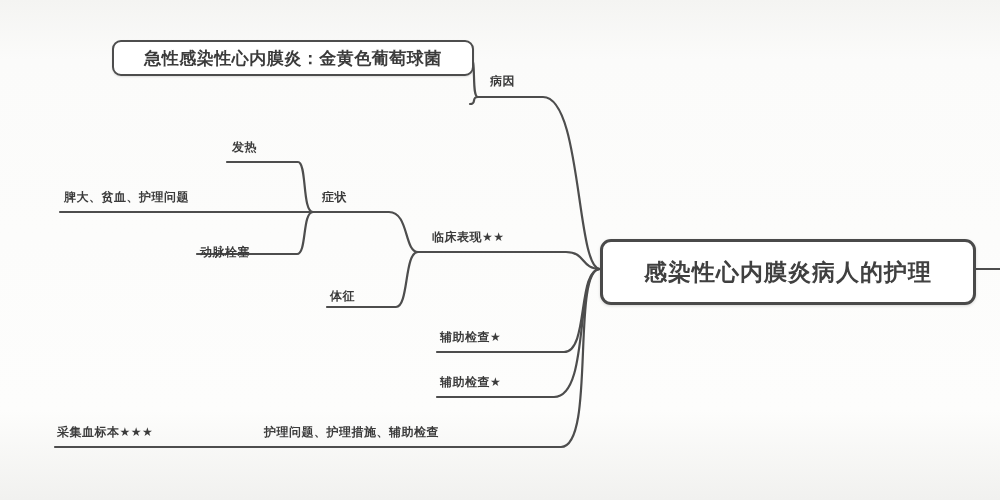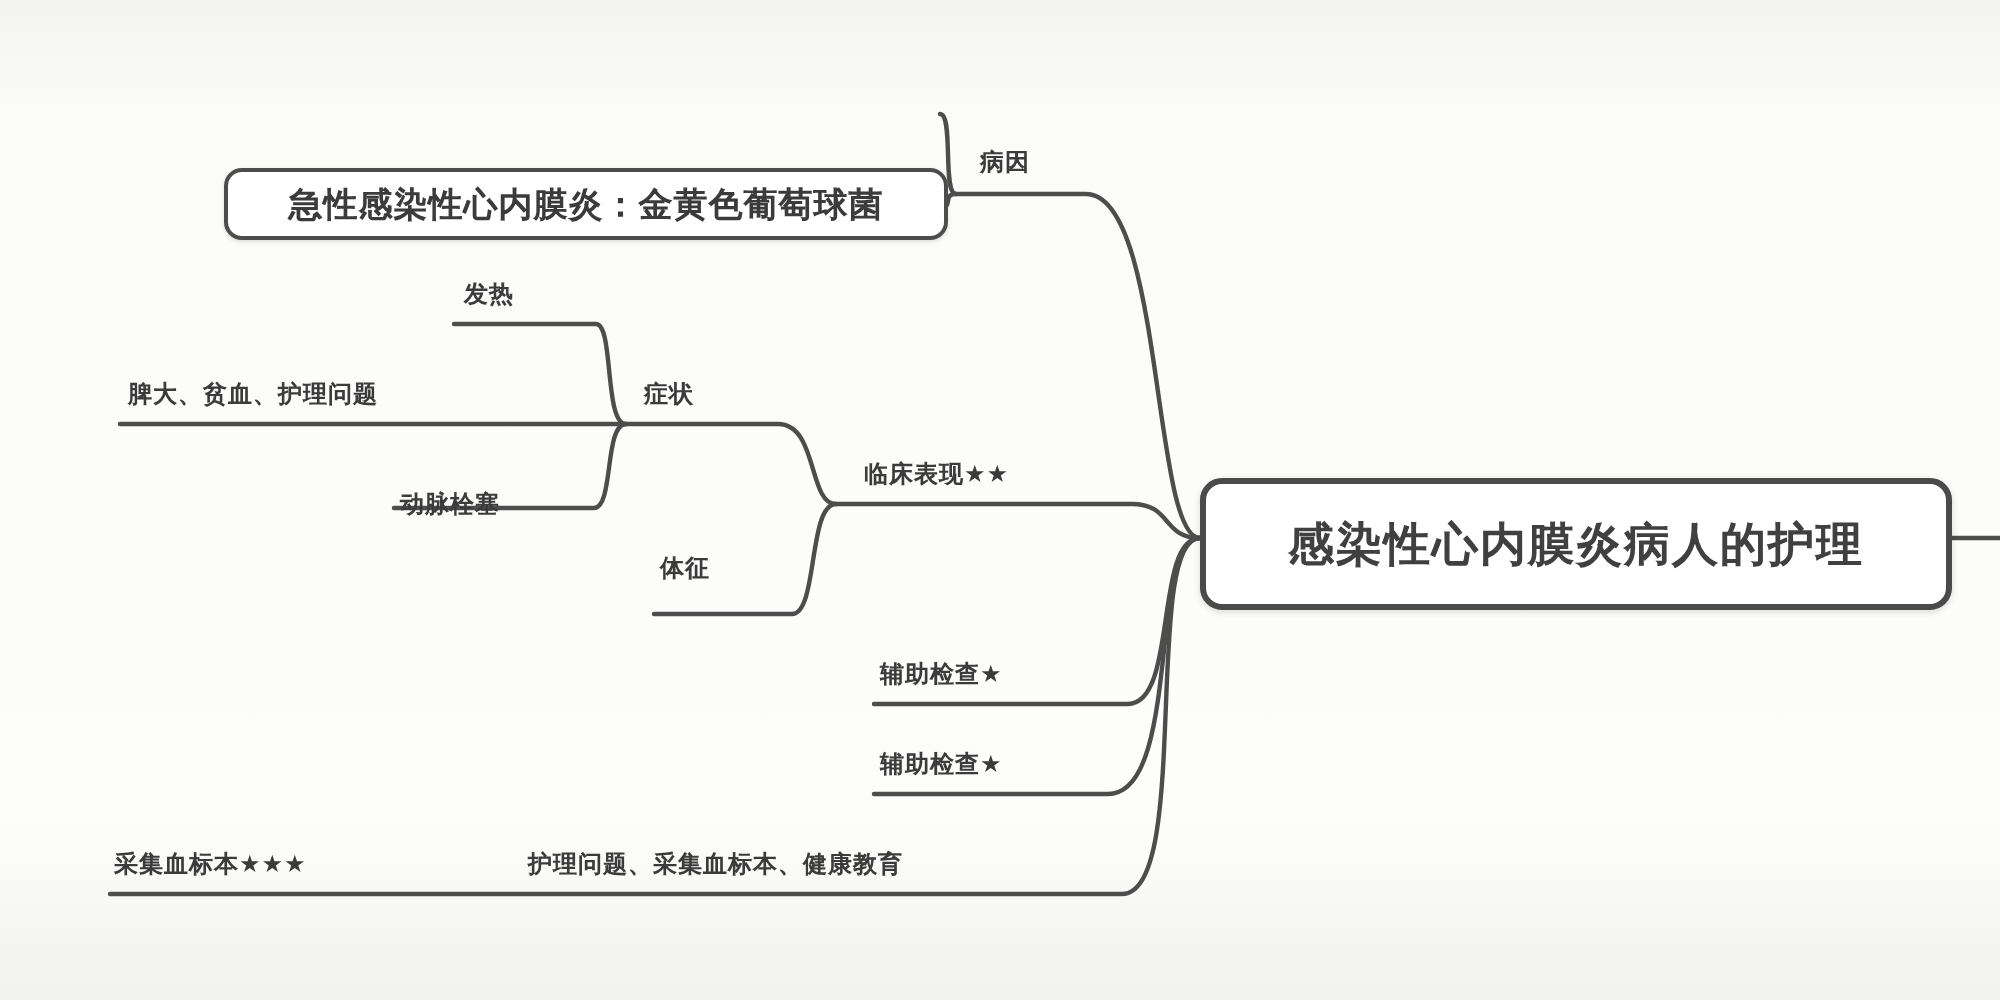--- a/index.html
+++ b/index.html
@@ -51,7 +51,6 @@
     letter-spacing: 0.5px;
     box-shadow: 0 1px 2px rgba(0,0,0,0.12);
     cursor: default;
-    margin-top: 44px;
   }
   .root-box {
     position: absolute;

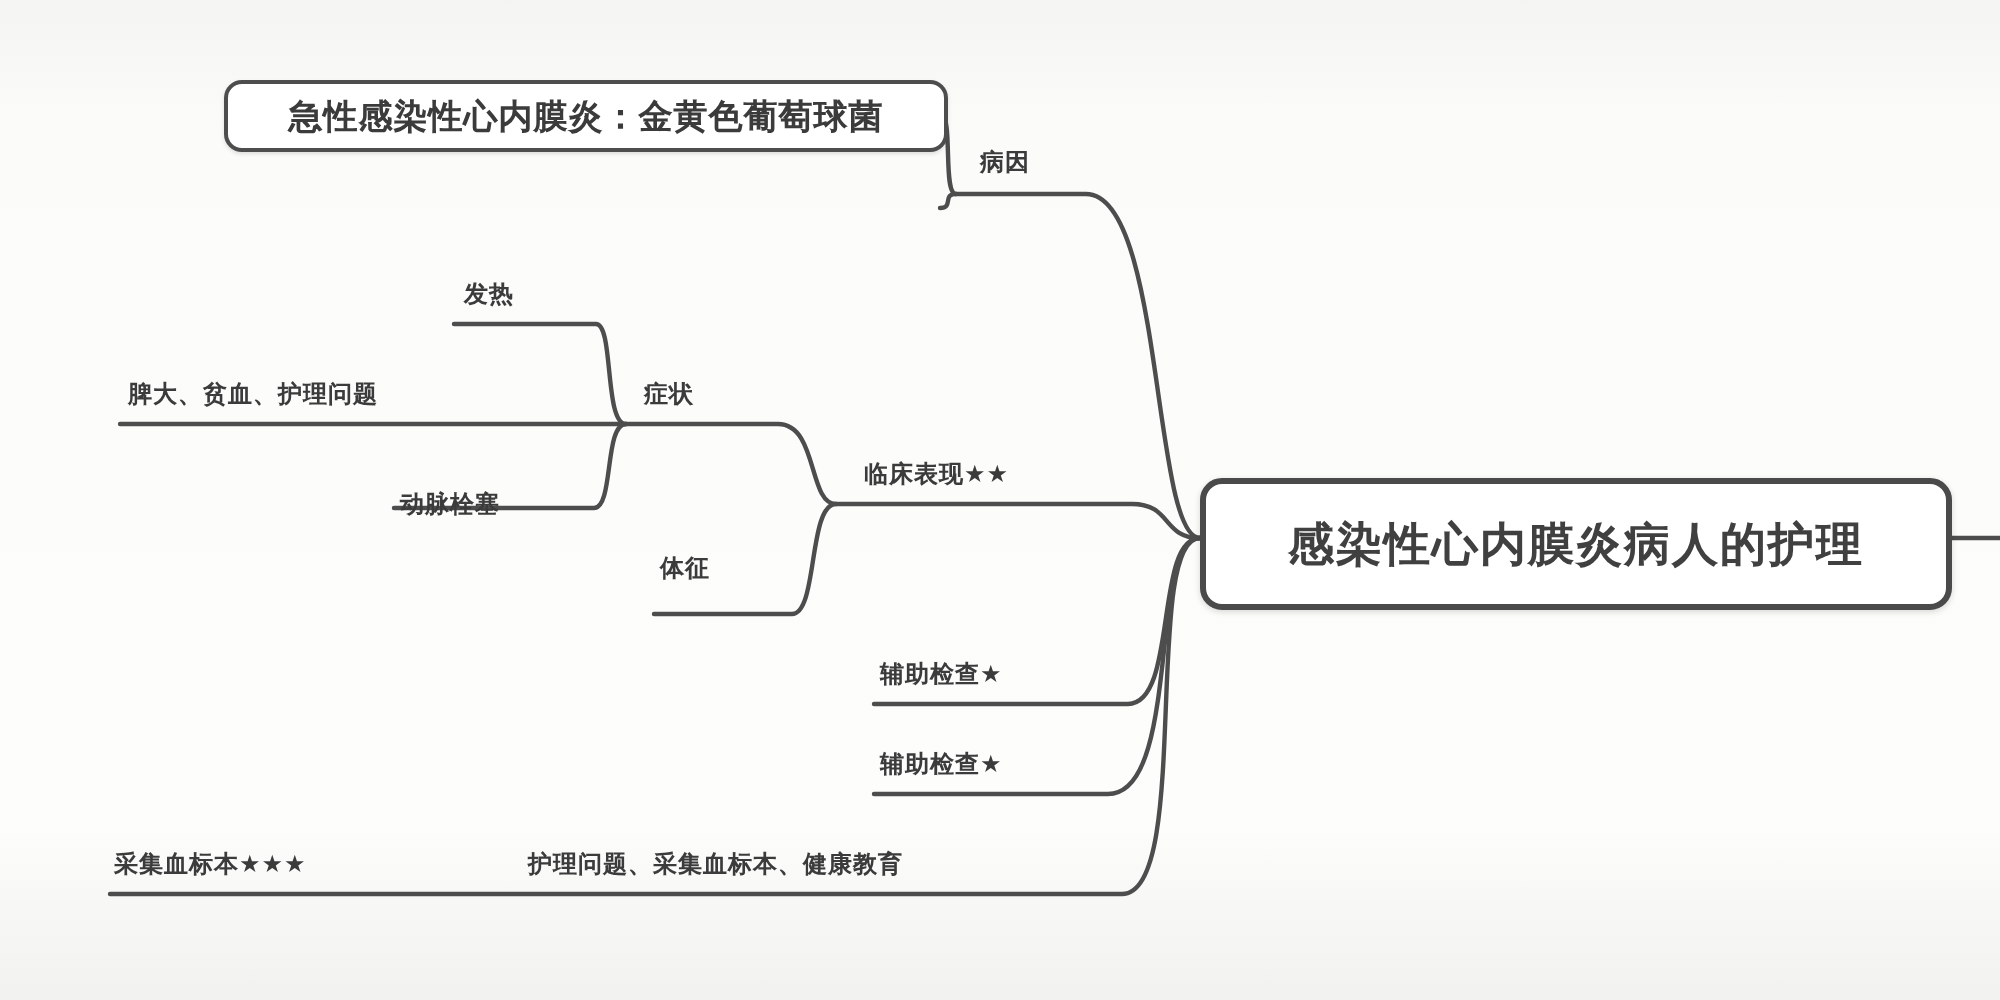--- a/index.html
+++ b/index.html
@@ -124,7 +124,7 @@
 
   <div class="node-label" style="left:200px; top:244px;">动脉栓塞</div>
 
-  <div class="node-label" style="left:330px; top:276px;">体征</div>
+  <div class="node-label" style="left:330px; top:288px;">体征</div>
 
   <div class="node-label" style="left:440px; top:329px;">辅助检查★</div>
 

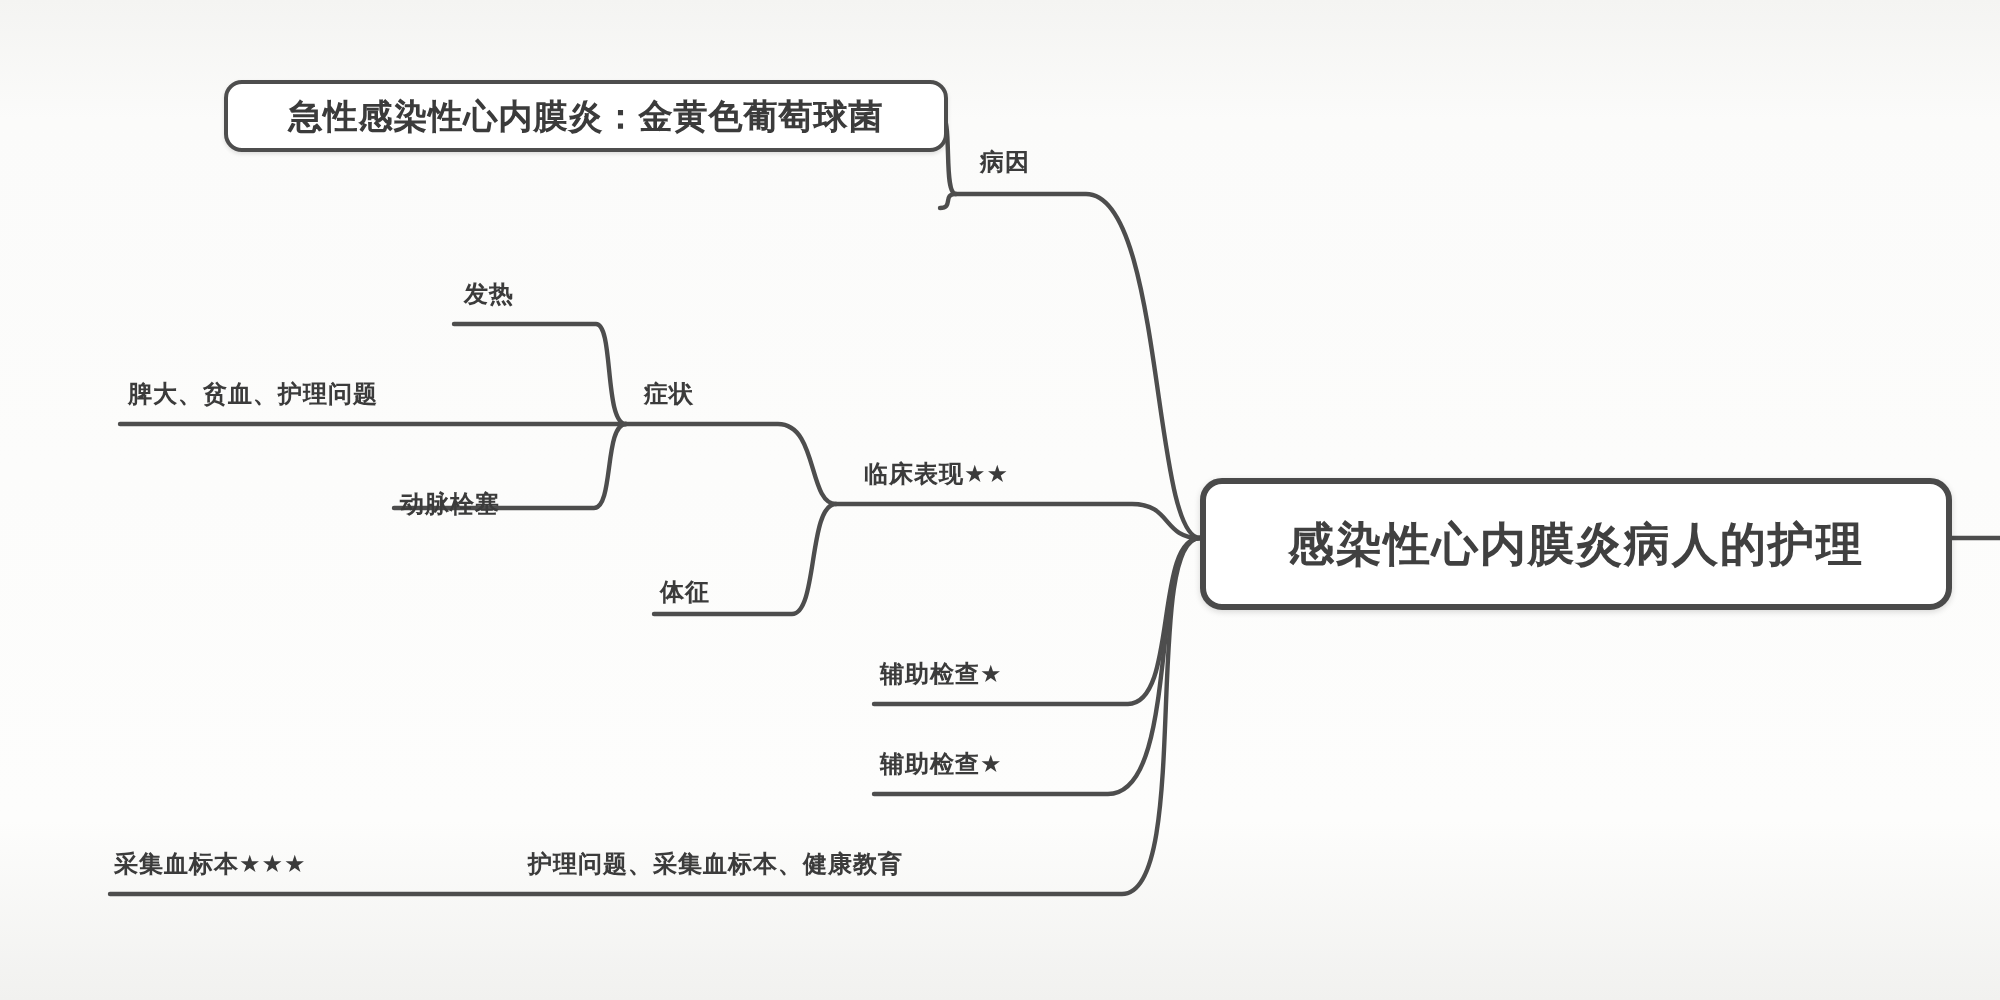--- a/index.html
+++ b/index.html
@@ -130,7 +130,7 @@
 
   <div class="node-label" style="left:440px; top:374px;">辅助检查★</div>
 
-  <div class="node-label" style="left:264px; top:424px;">护理问题、采集血标本、健康教育</div>
+  <div class="node-label" style="left:264px; top:424px;">护理问题、护理措施、辅助检查</div>
 
   <div class="node-label" style="left:57px; top:424px;">采集血标本★★★</div>
 

